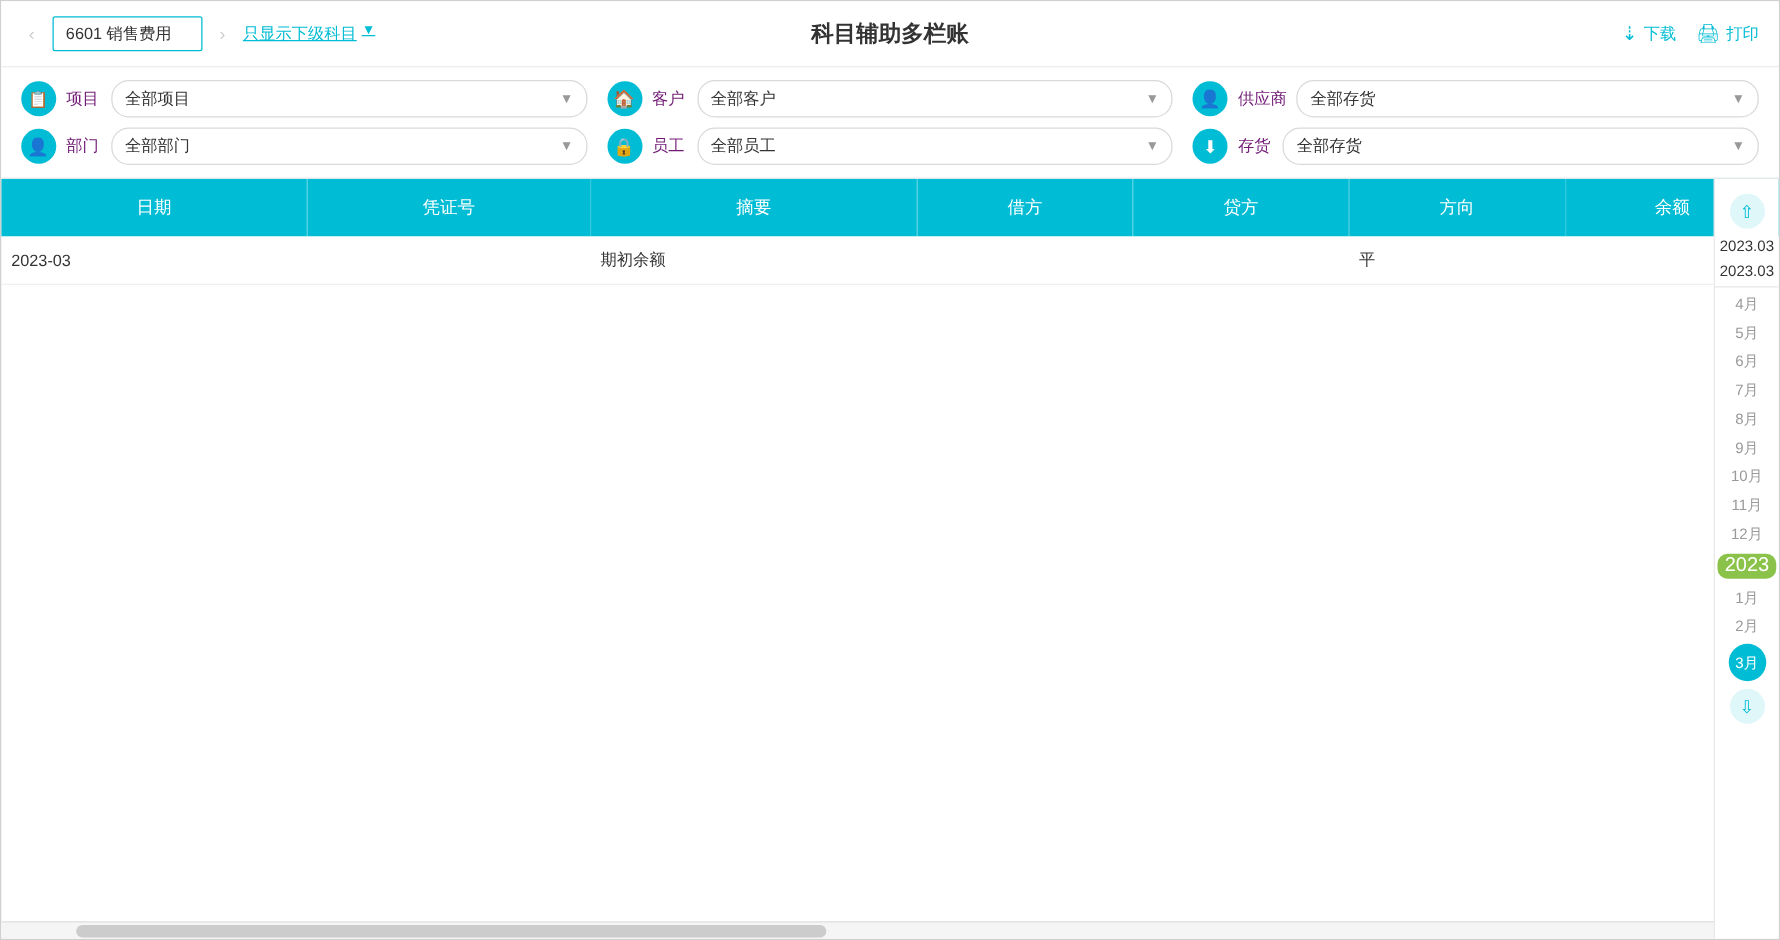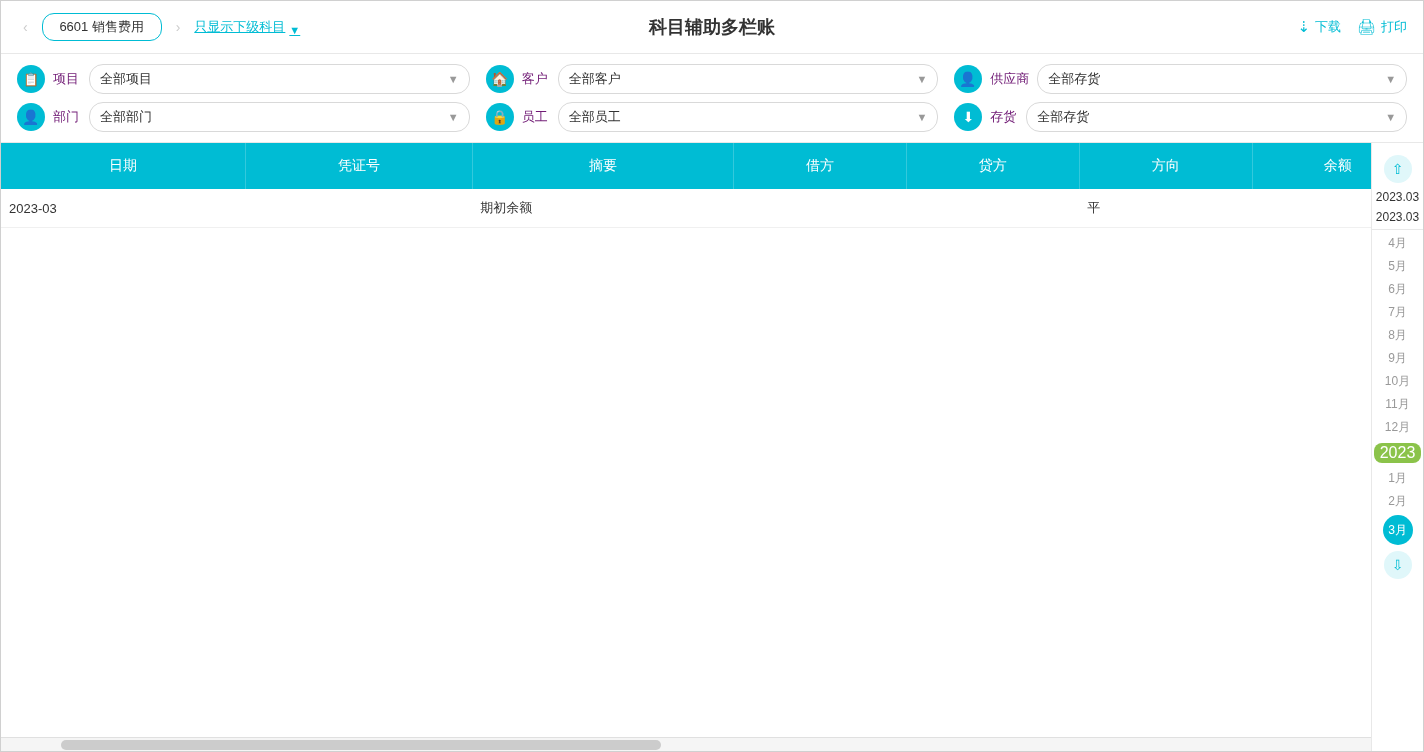--- a/index.html
+++ b/index.html
@@ -50,10 +50,9 @@
       border: 1px solid #00bcd4;
       color: #333;
       padding: 4px 10px;
-      border-radius: 12px;
+      border-radius: 2px;
       font-size: 13px;
       min-width: 120px;
-      text-align: center;
     }
     .filter-btn {
       display: flex;

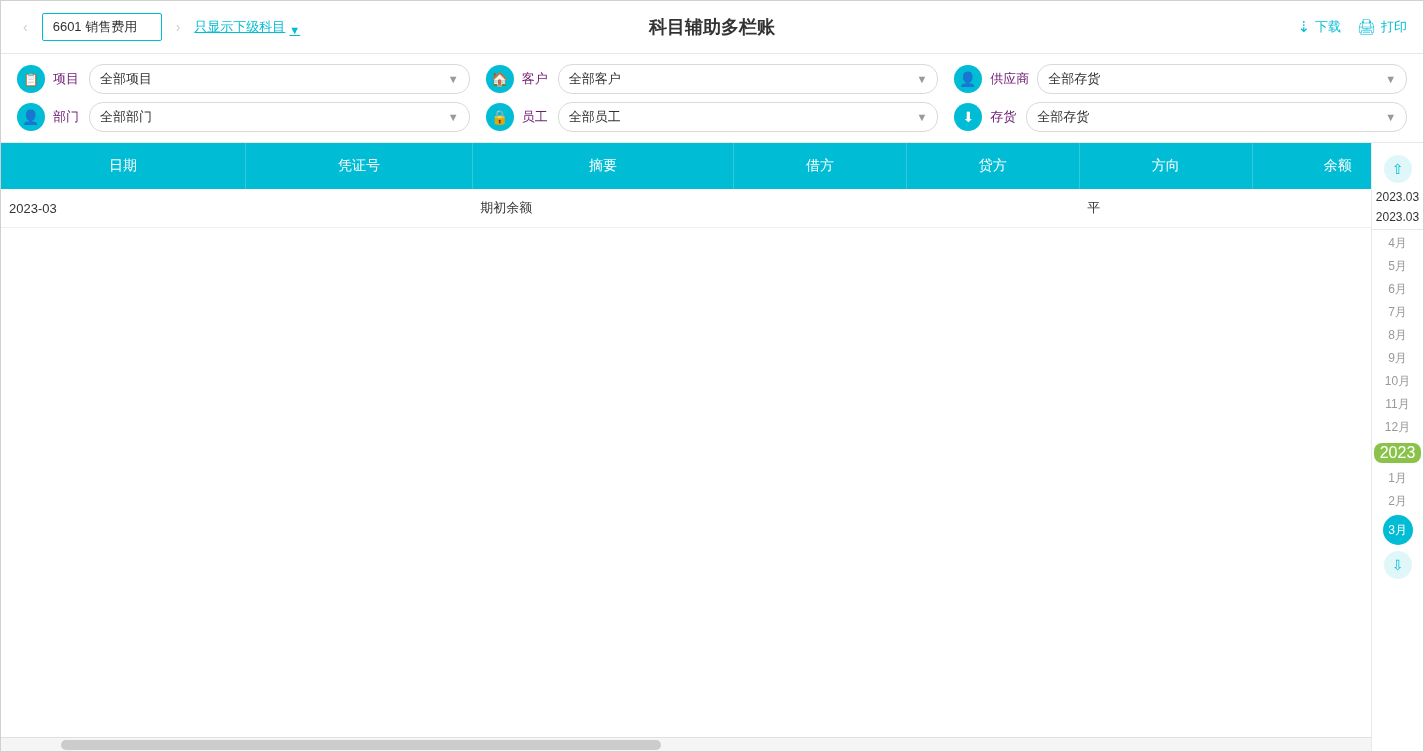--- a/index.html
+++ b/index.html
@@ -56,7 +56,7 @@
     }
     .filter-btn {
       display: flex;
-      align-items: flex-end;
+      align-items: flex-start;
       gap: 4px;
       color: #00bcd4;
       cursor: pointer;

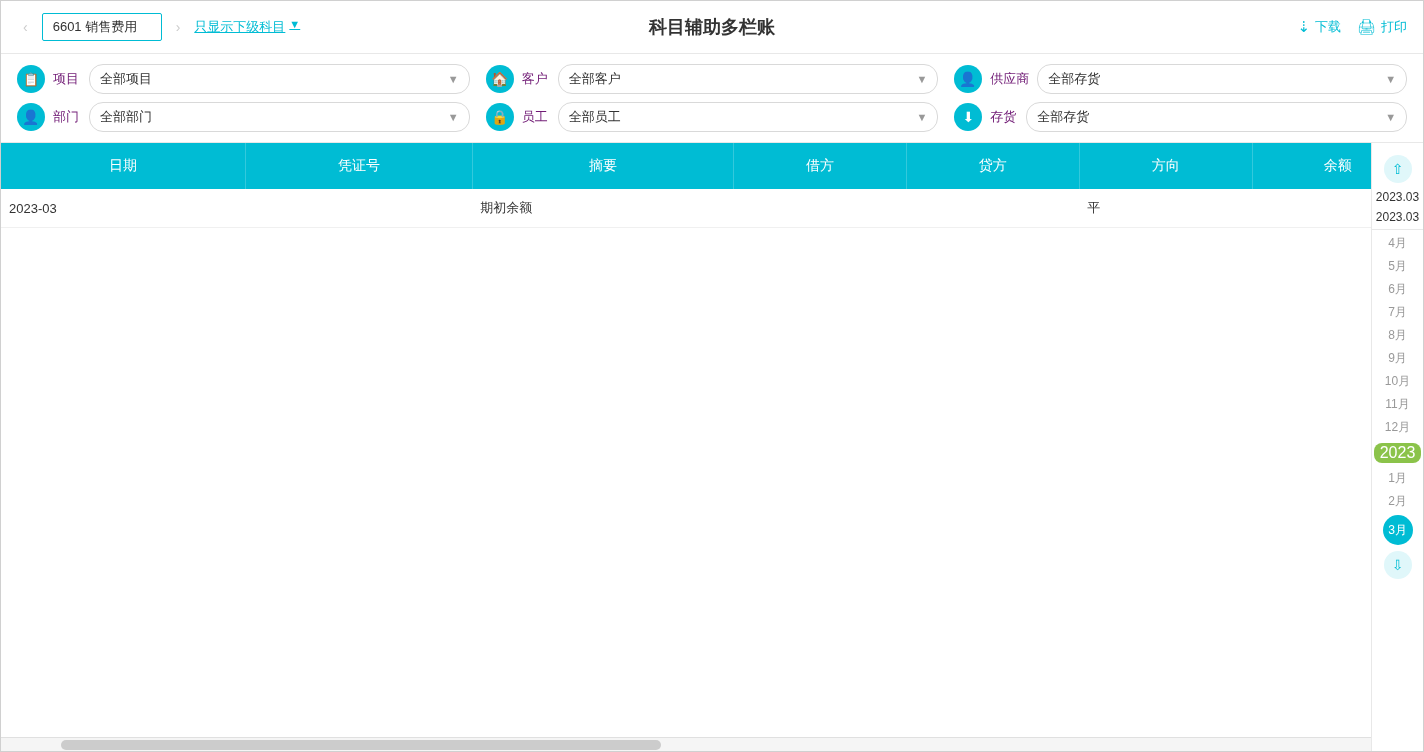--- a/index.html
+++ b/index.html
@@ -257,7 +257,6 @@
       font-size: 12px;
       margin: 2px auto;
       cursor: pointer;
-      font-family: Liberation Mono, monospace;
     }
   </style>
 </head>

